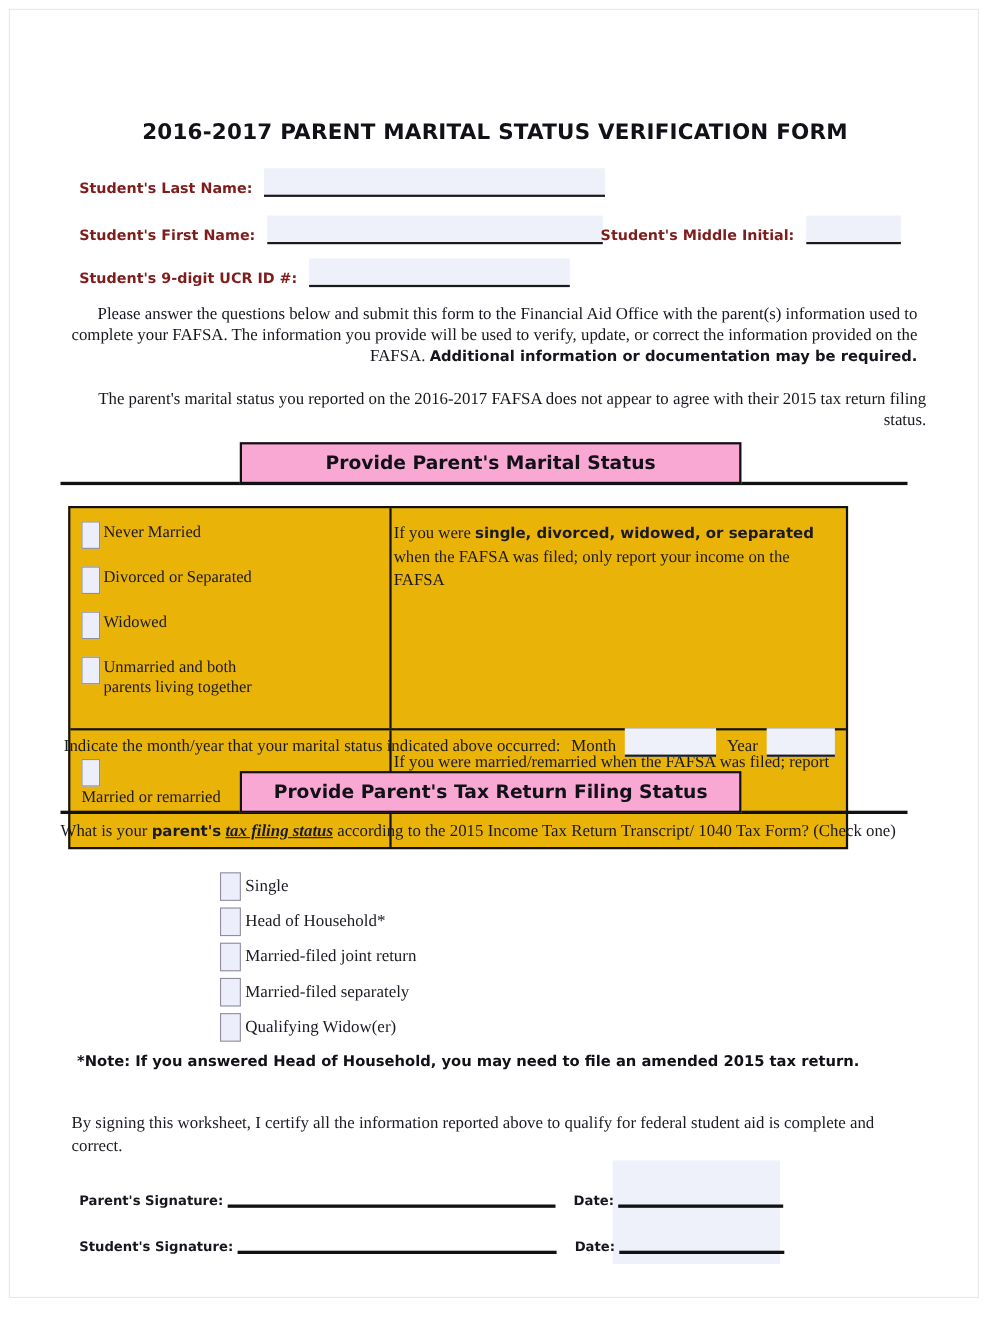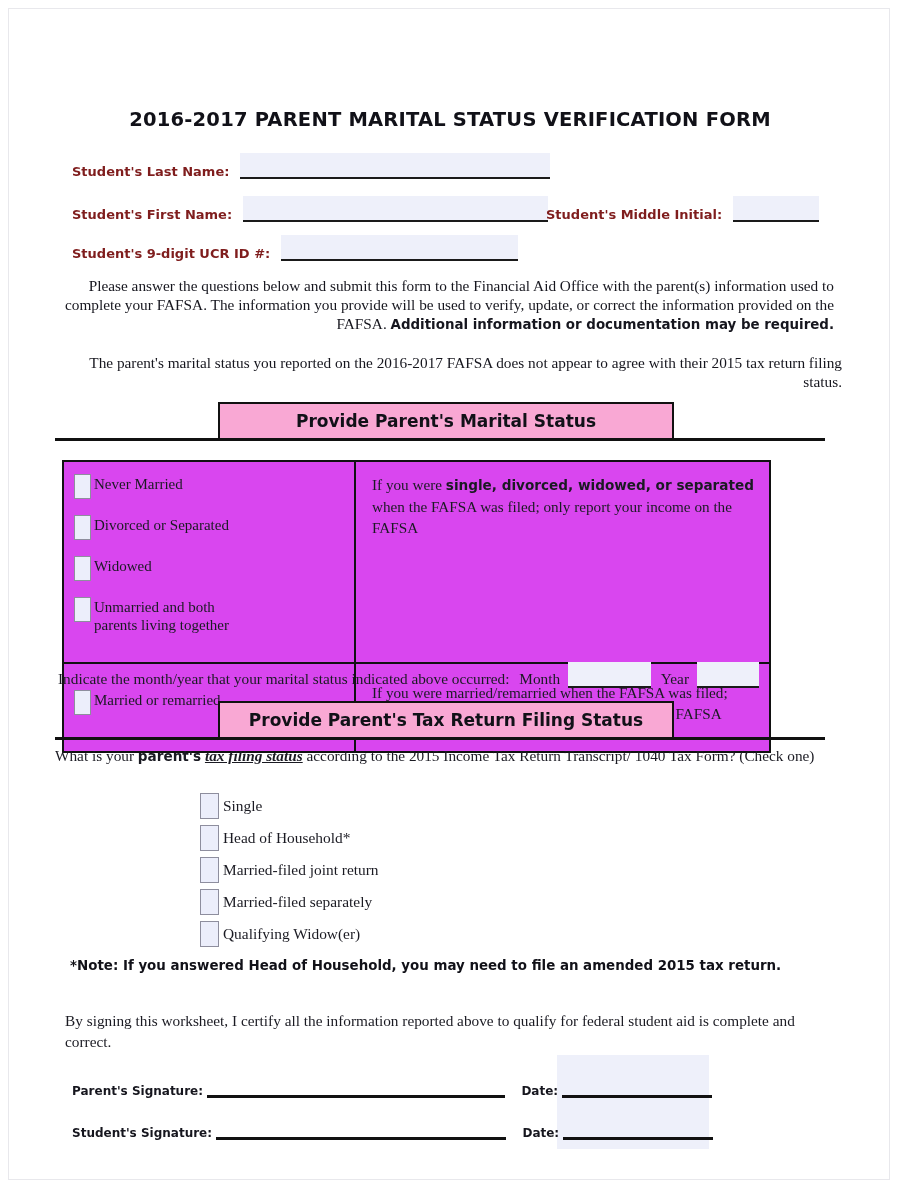--- a/index.html
+++ b/index.html
@@ -106,7 +106,7 @@
     width: 709px;
     box-sizing: border-box;
     border: 2.6px solid #111;
-    background: #d946ef;
+    background: #eab308;
     display: flex;
     flex-direction: column;
   }

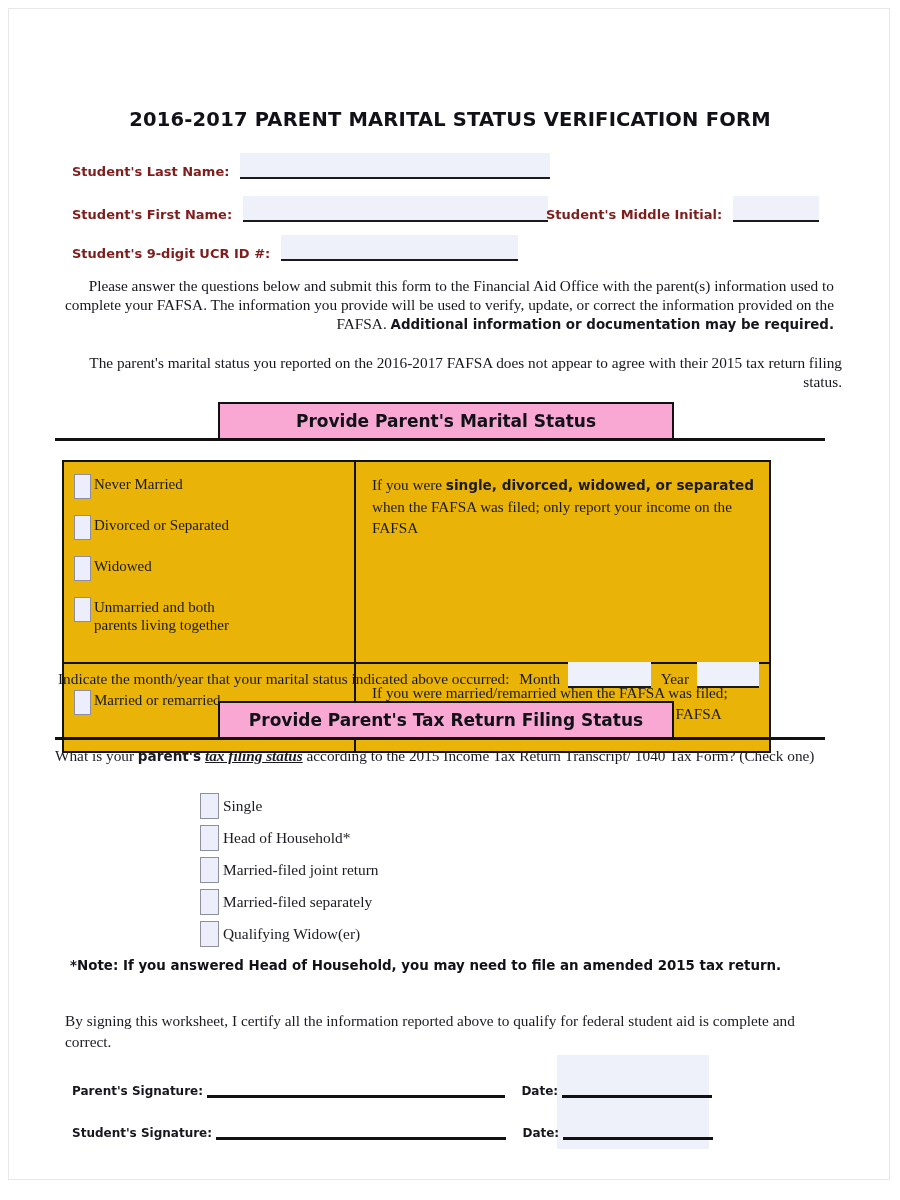--- a/index.html
+++ b/index.html
@@ -121,7 +121,7 @@
   .ms-right {
     flex: 1;
     box-sizing: border-box;
-    padding: 12px 12px 12px 16px;
+    padding: 12px 12px 12px 2px;
     font-size: 15.2px;
     line-height: 21px;
   }

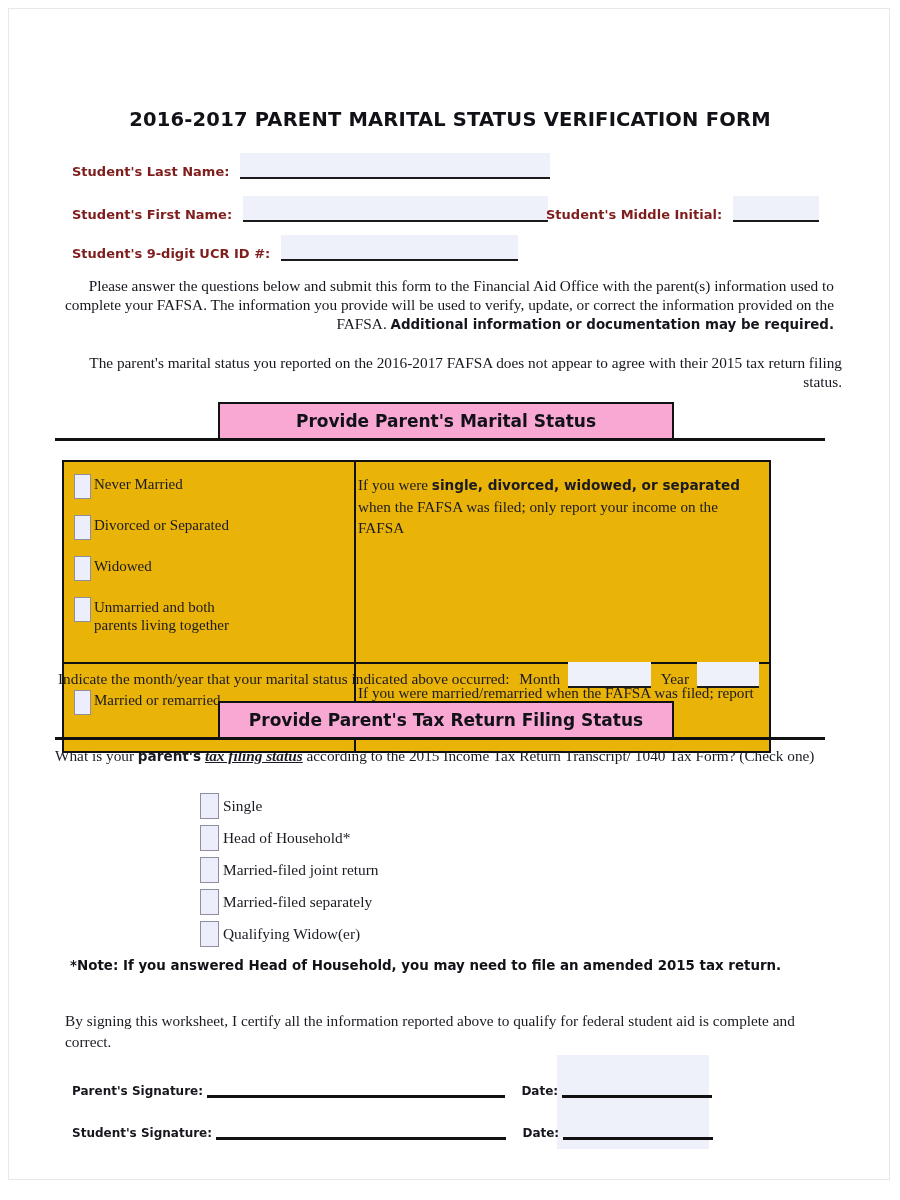--- a/index.html
+++ b/index.html
@@ -143,7 +143,7 @@
   .opt .lbl { padding-top: 1px; }
   .opt-a { width: 122px; margin-bottom: 16px; }
   .opt-b { width: 160px; margin-bottom: 16px; }
-  .opt-full { width: 100%; padding-top: 8px; }
+  .opt-full { width: 100%; padding-top: 8px; flex-direction: column; }
 
   .cbox {
     width: 17px;

